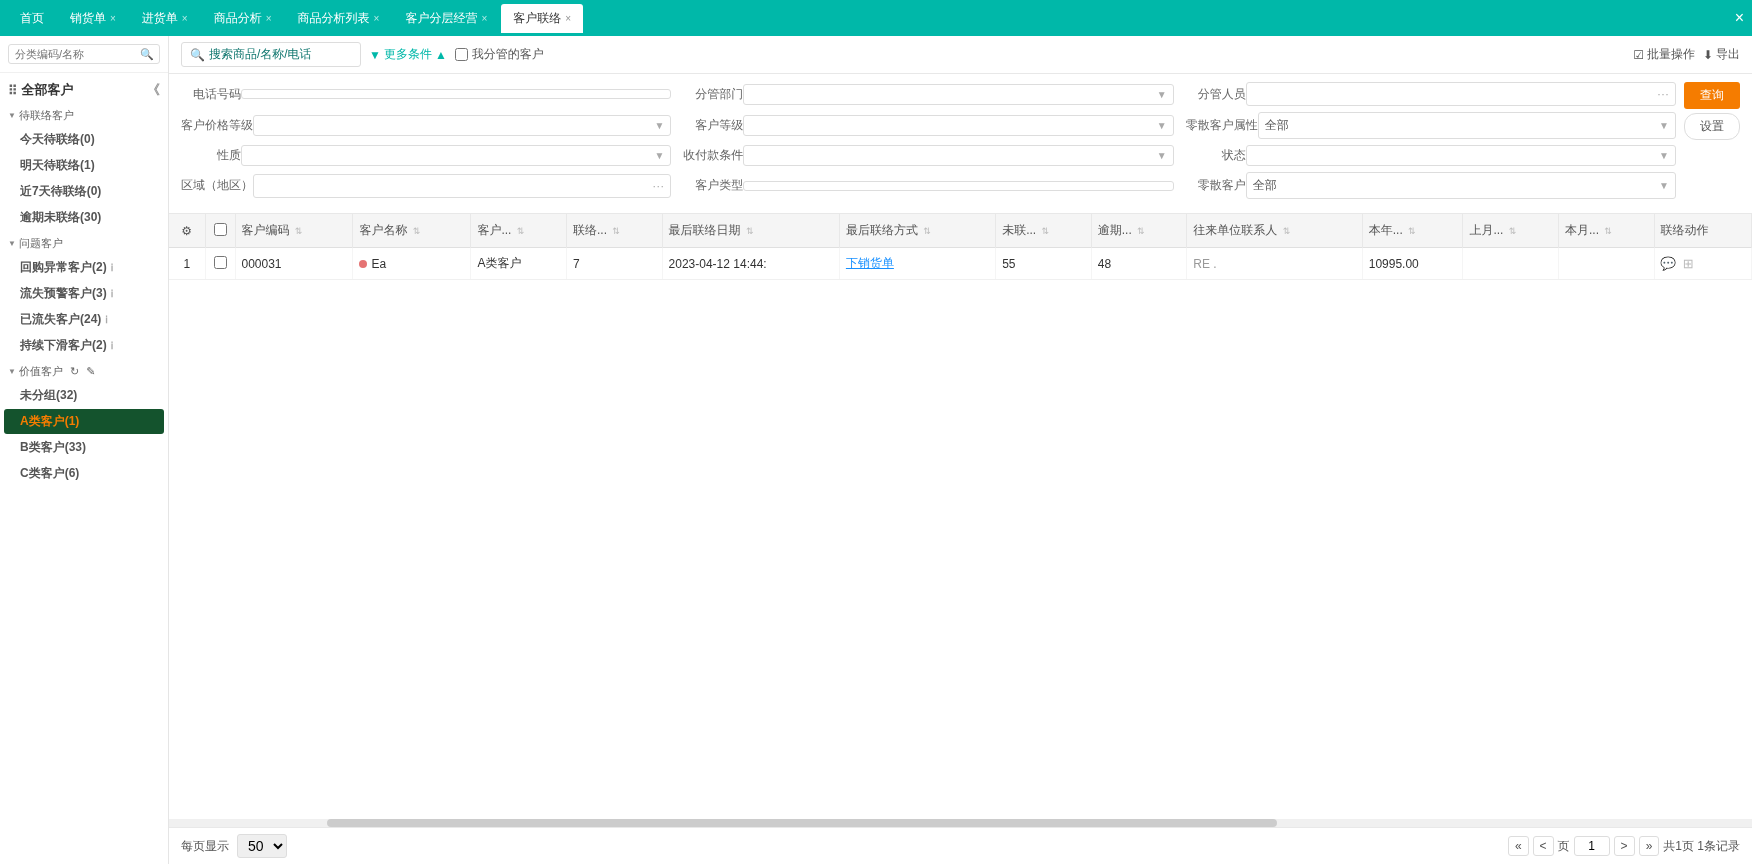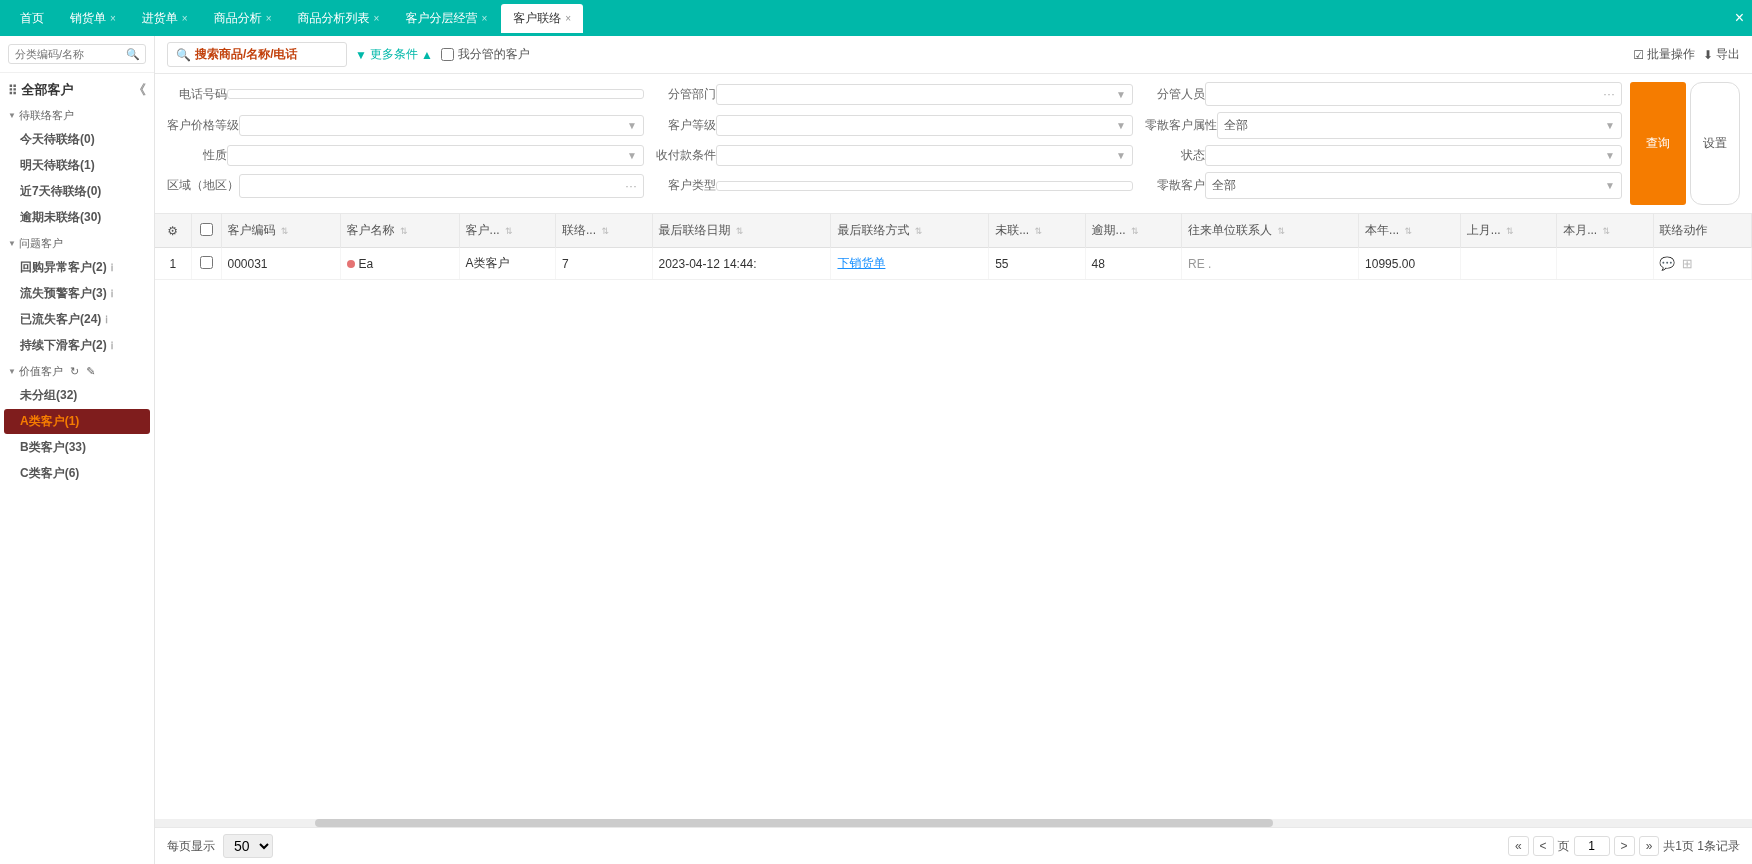--- a/index.html
+++ b/index.html
@@ -43,7 +43,7 @@
 
     
     .sidebar {
-      width: 155px;
+      width: 169px;
       background: #fff;
       border-right: 1px solid #e5e5e5;
       display: flex;

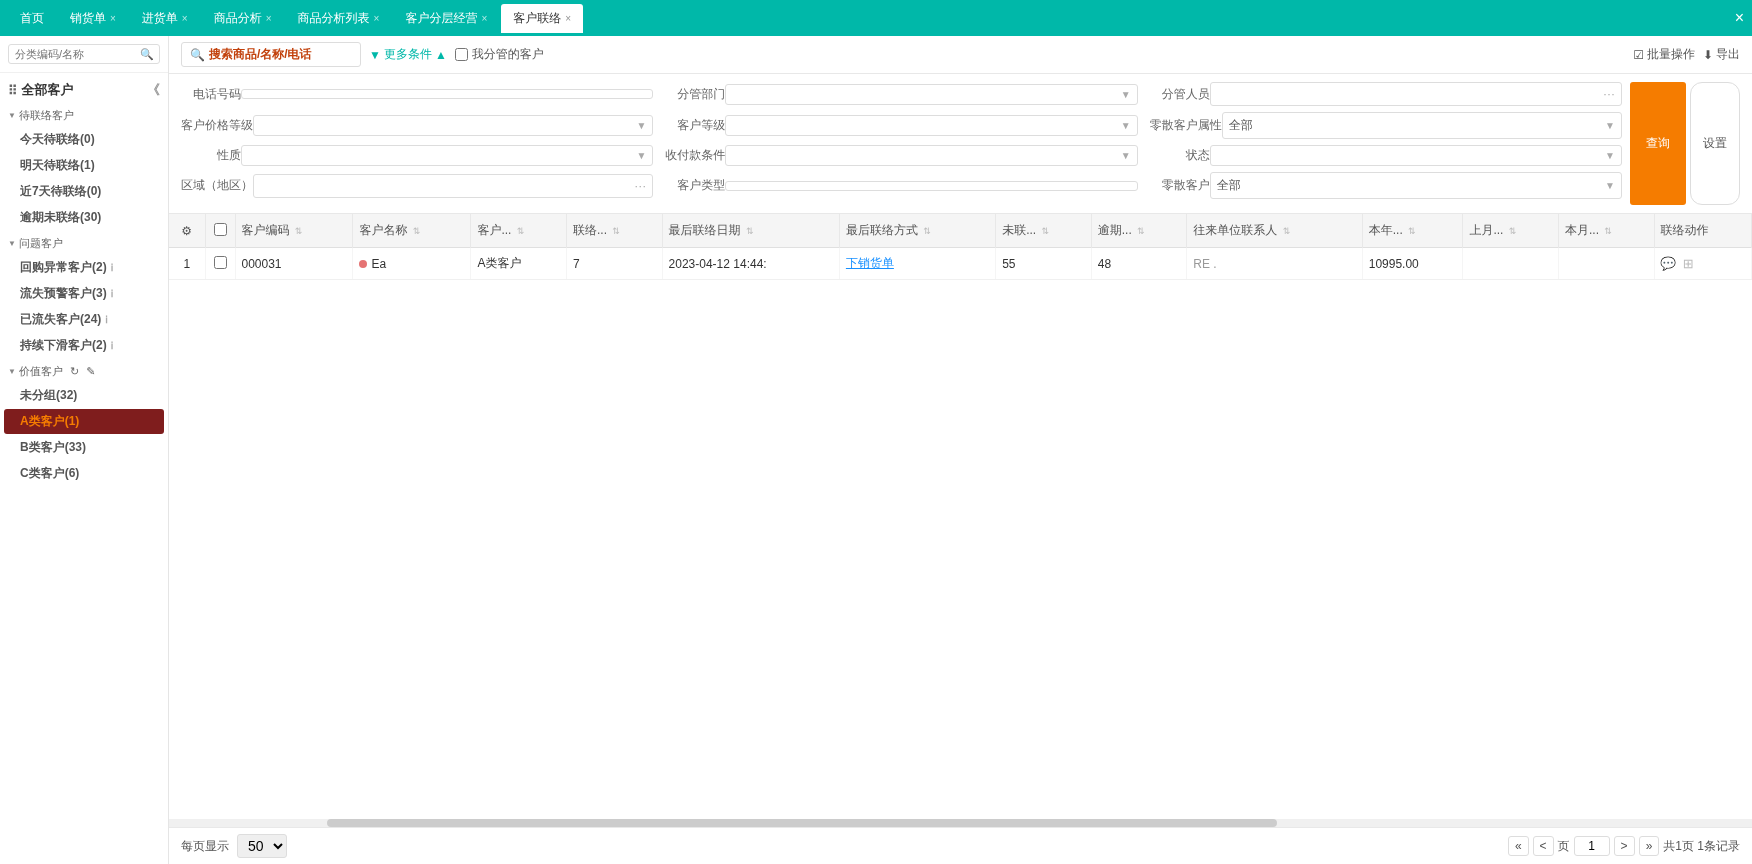--- a/index.html
+++ b/index.html
@@ -421,7 +421,7 @@
     <div class="filter-bar">
       <div class="filter-search-box">
         <span>🔍</span>
-        <span style="color:#c2410c;font-weight:bold;">搜索商品/名称/电话</span>
+        <span style="color:#0f766e;">搜索商品/名称/电话</span>
       </div>
       <div class="filter-more">
         <span style="color:#00b8a9;">▼</span>

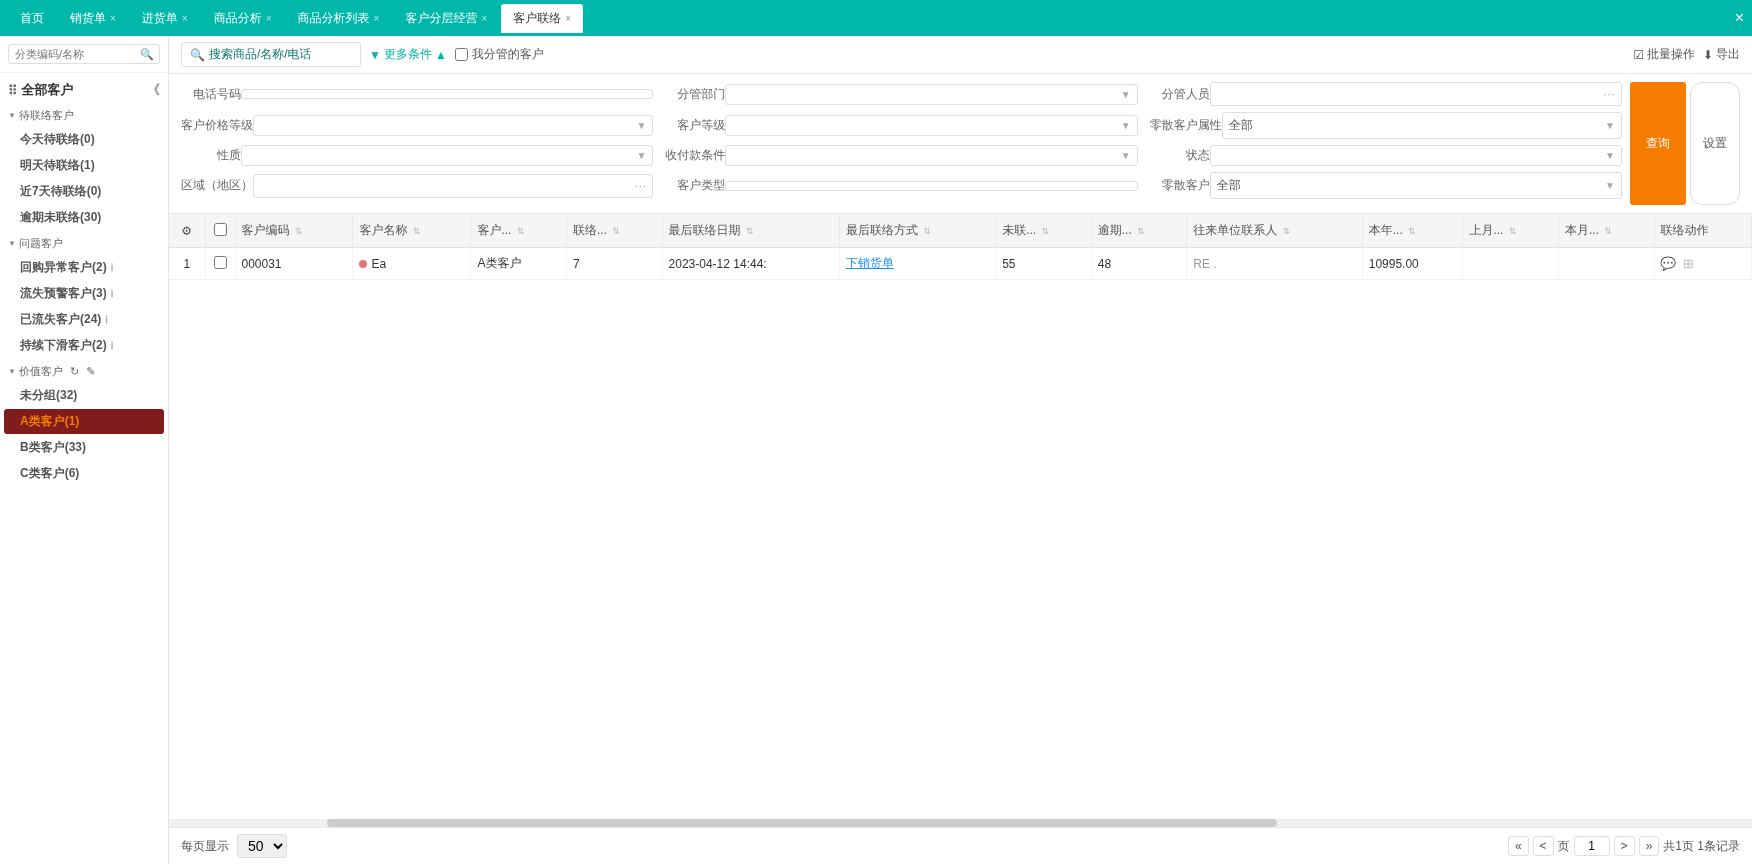--- a/index.html
+++ b/index.html
@@ -229,7 +229,7 @@
     }
     .btn-col {
       display: flex;
-      flex-direction: row;
+      flex-direction: column;
       gap: 4px;
     }
 

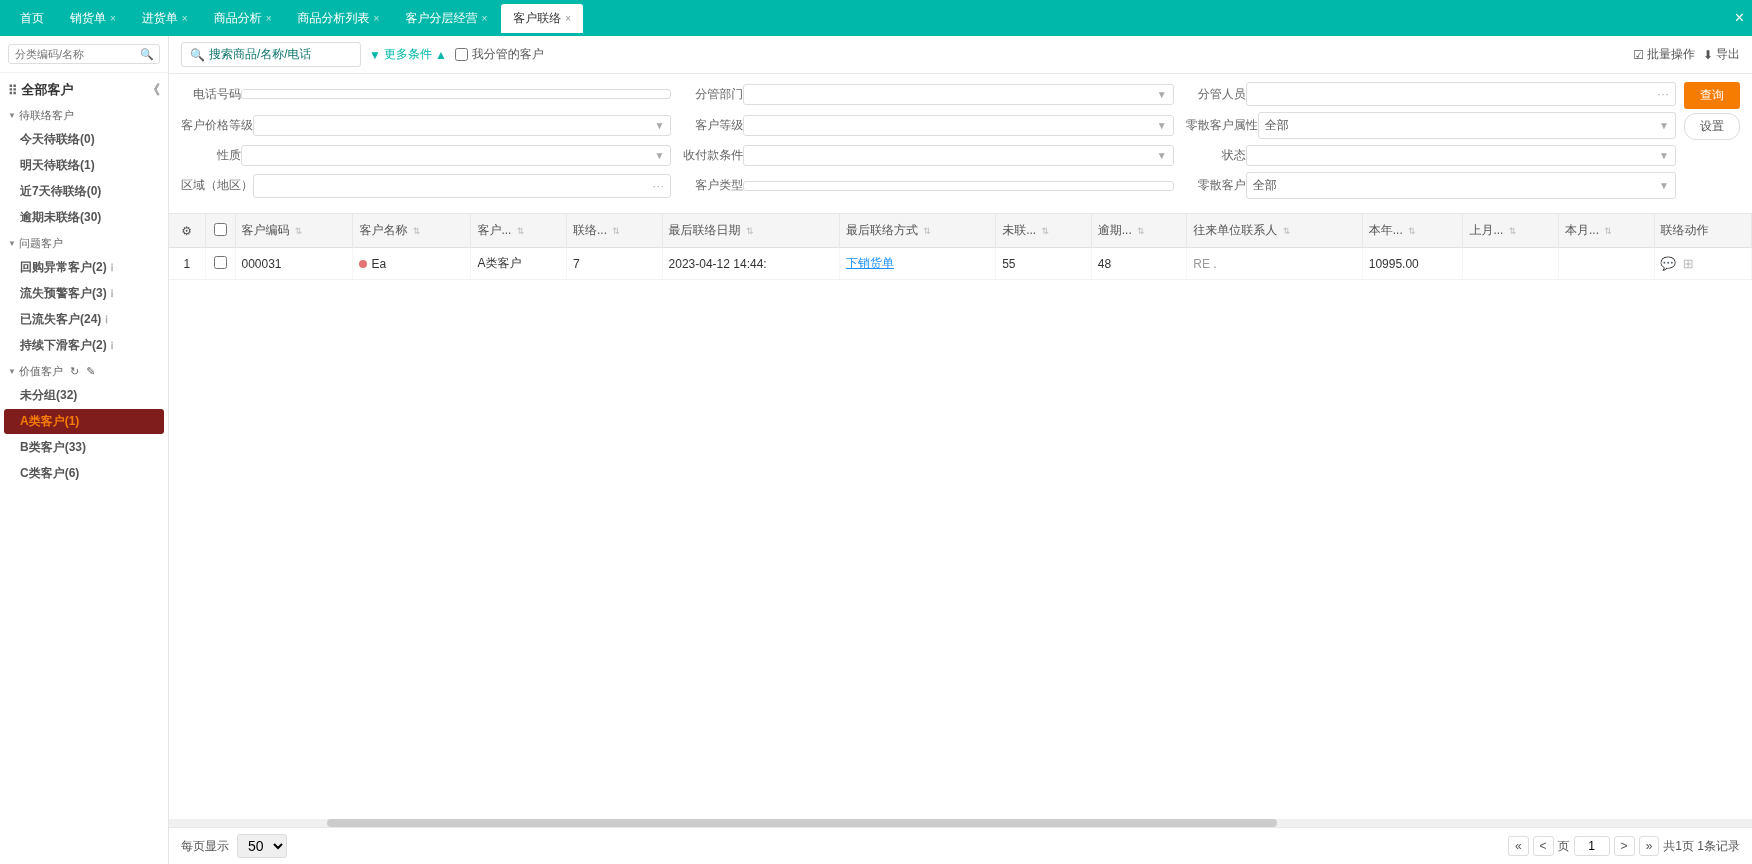--- a/index.html
+++ b/index.html
@@ -97,7 +97,7 @@
       margin: 1px 4px;
       font-weight: bold;
     }
-    .sidebar-item.active { background: #7f1d1d; color: #f57c00; }
+    .sidebar-item.active { background: #14532d; color: #f57c00; }
 
     
     .content-area {

